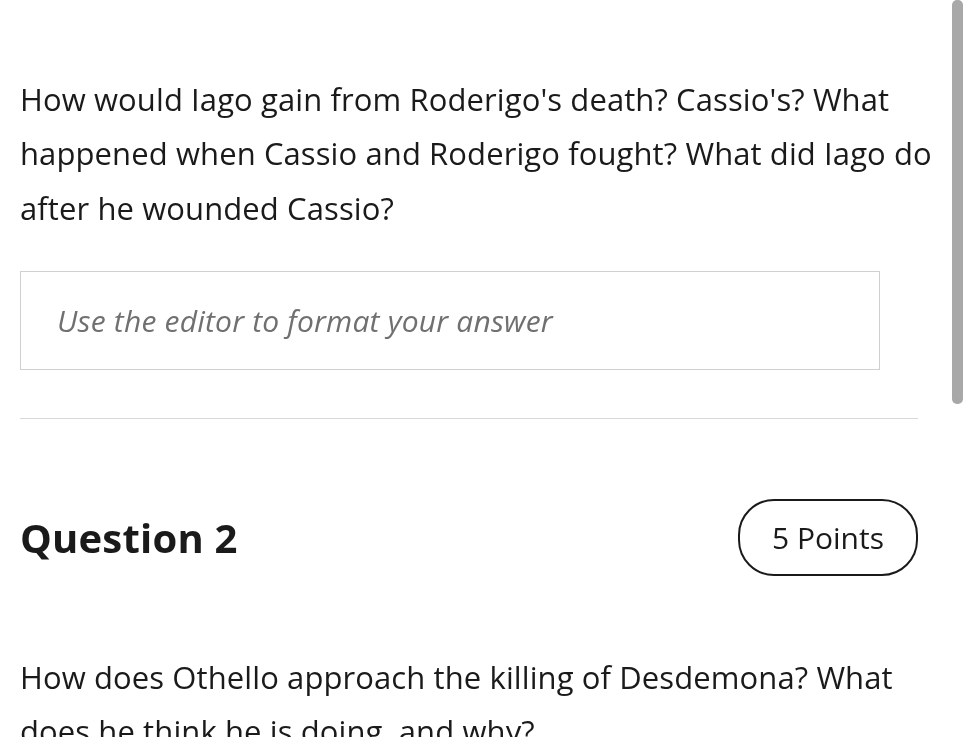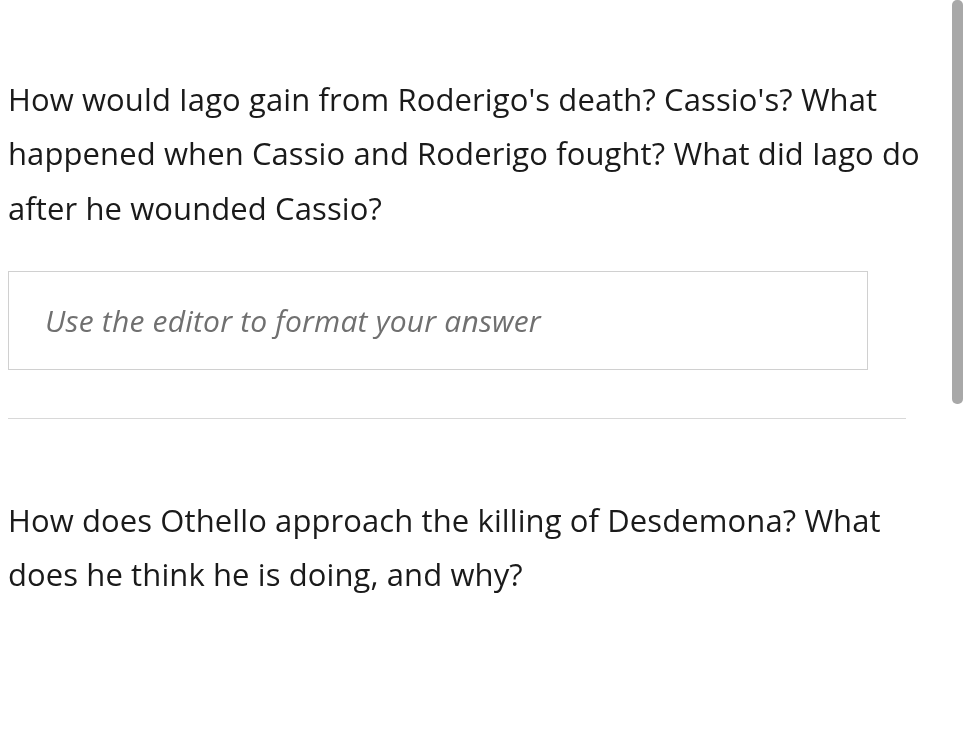--- a/index.html
+++ b/index.html
@@ -16,7 +16,7 @@
       position: relative;
     }
     .content-wrapper {
-      padding: 0 8px;
+      padding: 0 20px;
       height: 100%;
       overflow-y: auto;
       border-radius: 22px;

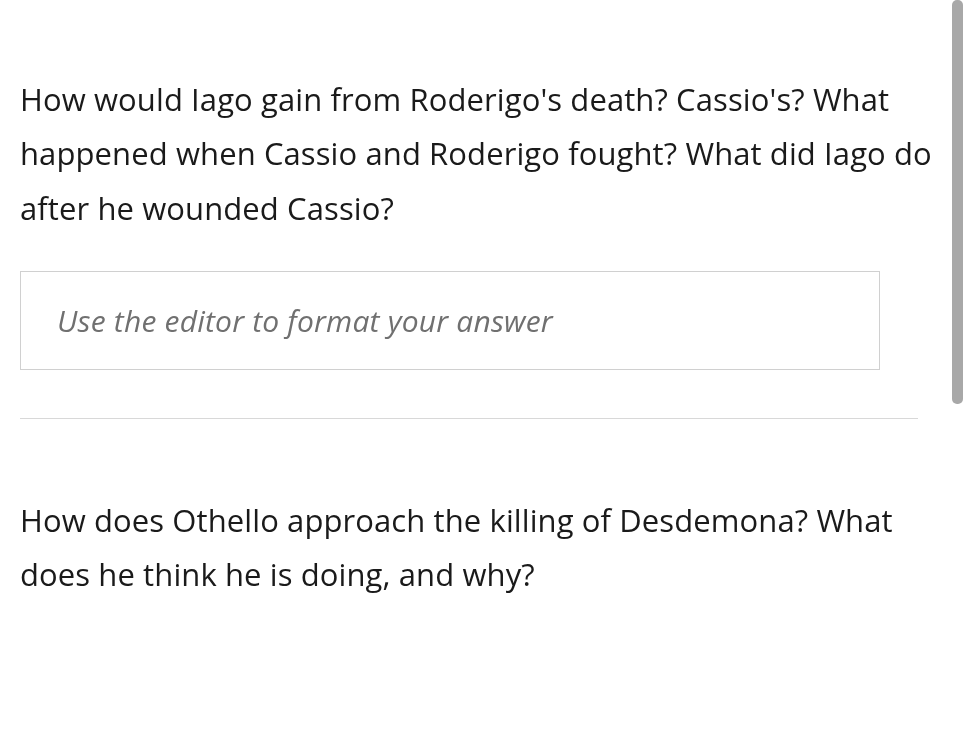--- a/index.html
+++ b/index.html
@@ -104,6 +104,10 @@
 
   <hr class="divider">
 
+  <div class="question-header">
+    <div class="question-title">Question 2</div>
+    <div class="points-badge">5 Points</div>
+  </div>
 
   <div class="question2-text">How does Othello approach the killing of Desdemona? What does he think he is doing, and why?</div>
 

